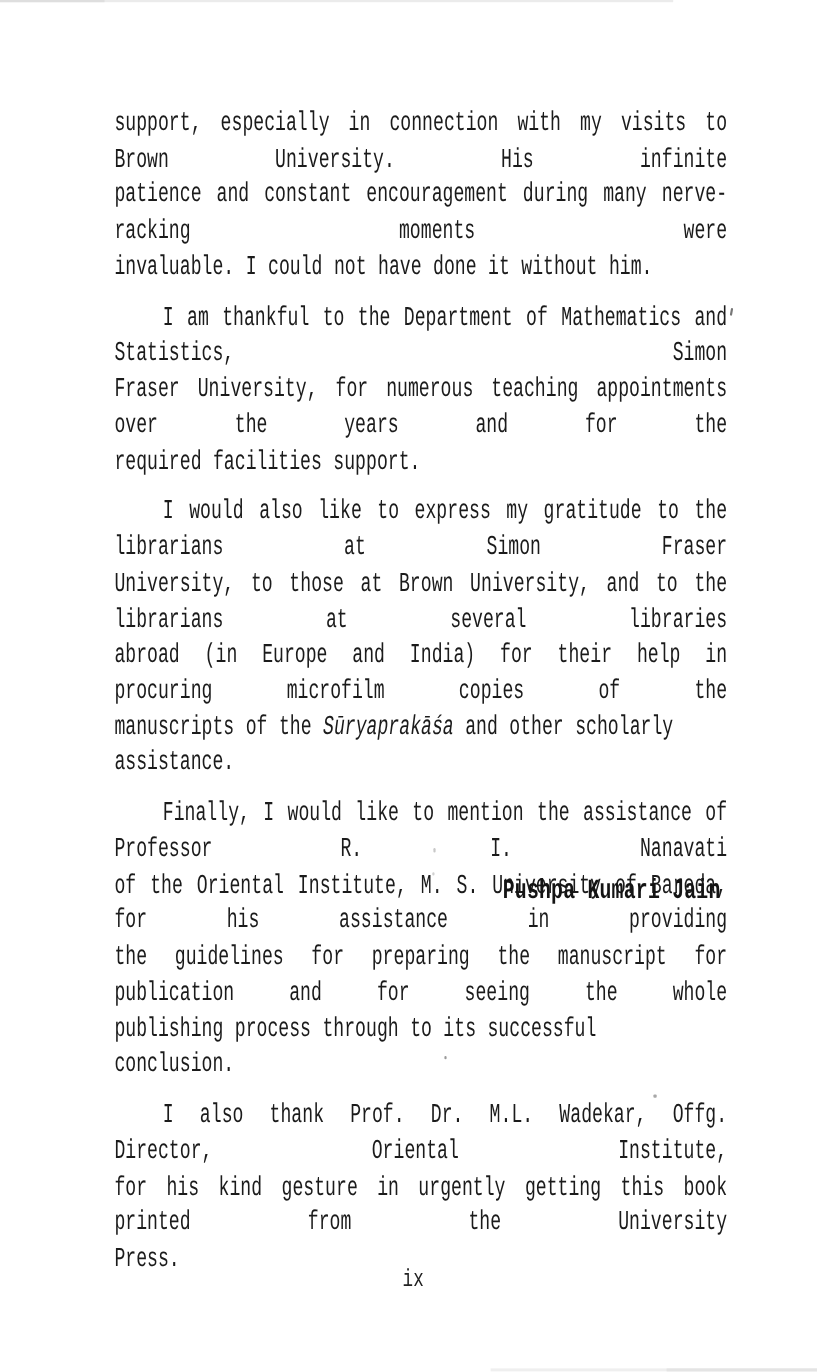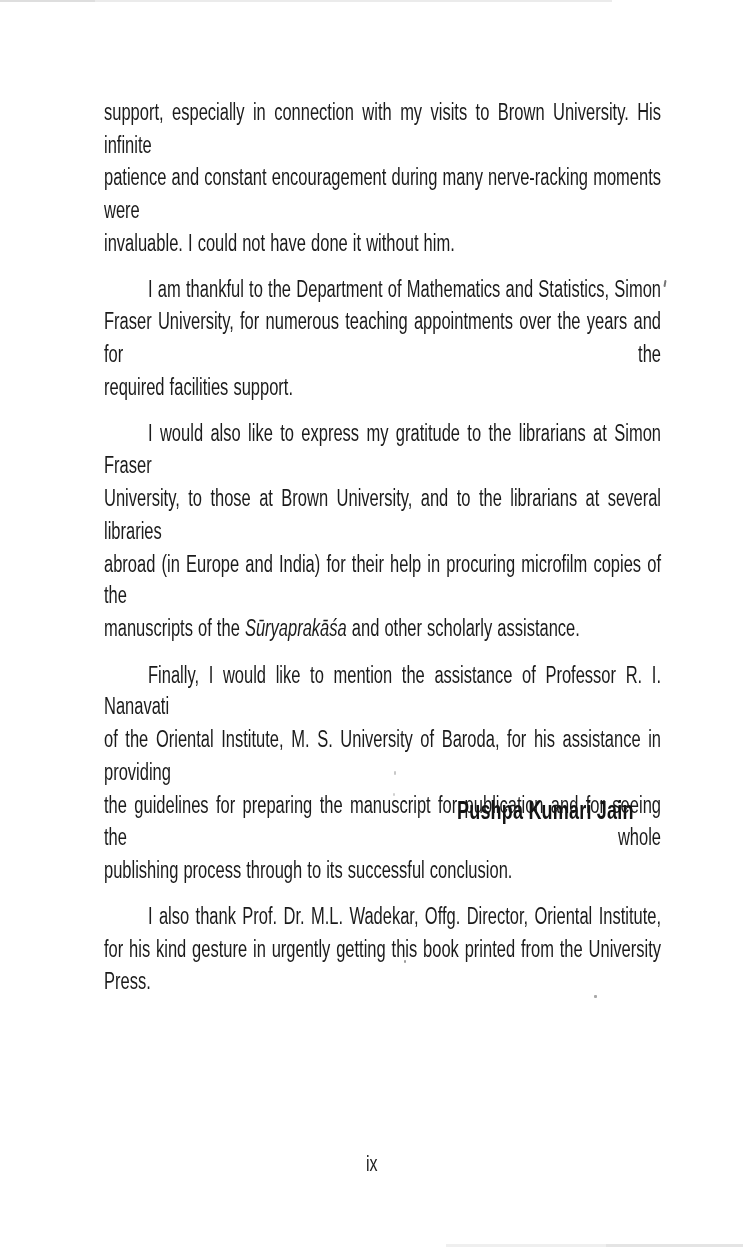--- a/index.html
+++ b/index.html
@@ -9,7 +9,7 @@
     height: 1247px;
     background: #ffffff;
     overflow: hidden;
-    font-family: Liberation Sans, sans-serif;
+    font-family: Liberation Mono, monospace;
   }
   
   .text-block {

